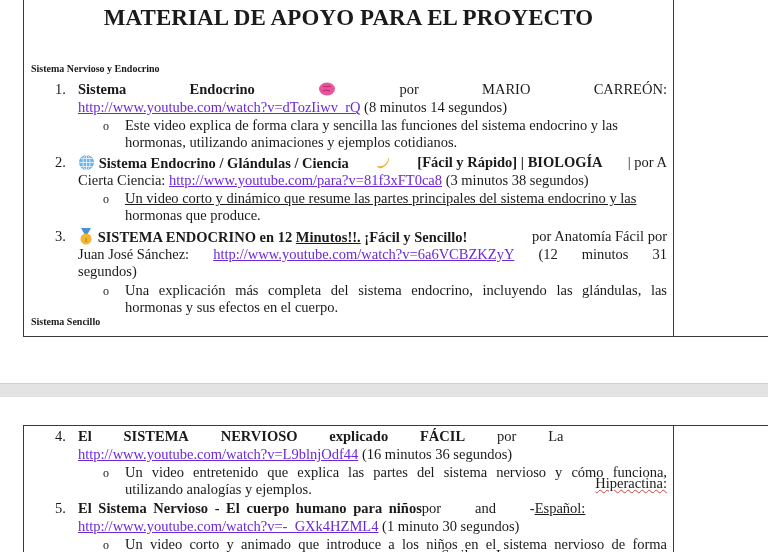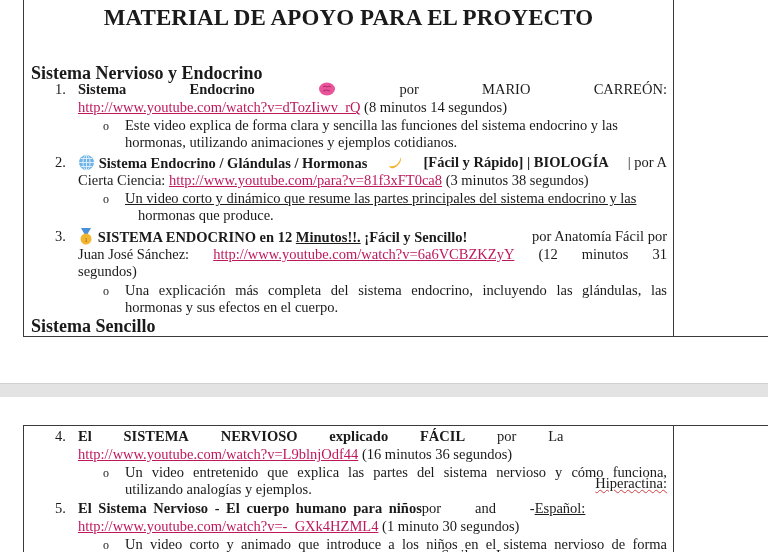--- a/index.html
+++ b/index.html
@@ -24,7 +24,7 @@
 
     .title { position:absolute; left:0; width:649px; top:7px; text-align:center;
              font-weight:bold; font-size:23px; letter-spacing:0.1px; }
-    .section { position:absolute; left:7px; font-weight:bold; font-size:18px; }
+    .section { position:absolute; left:7px; font-weight:bold; font-size:10px; }
 
     .line { position:absolute; font-size:14.5px; white-space:nowrap; line-height:17px; }
     .just { display:flex; justify-content:space-between; }

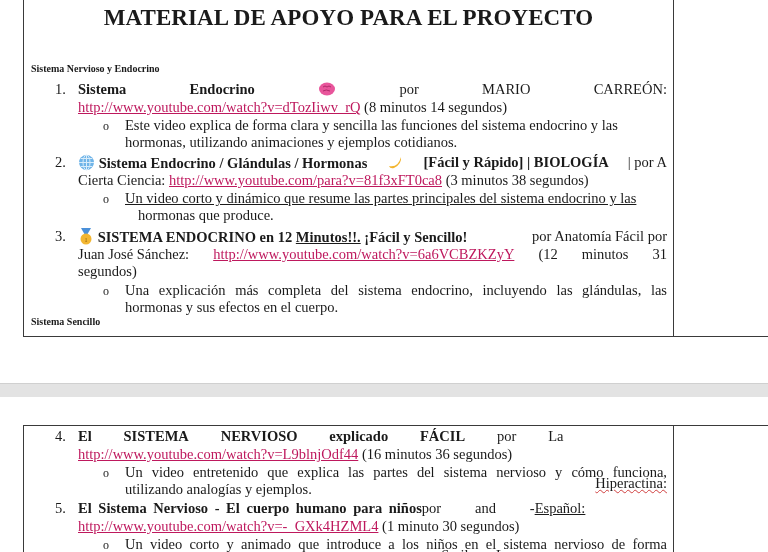--- a/index.html
+++ b/index.html
@@ -30,7 +30,7 @@
     .just { display:flex; justify-content:space-between; }
     .num { position:absolute; font-size:14.5px; }
     .b { font-weight:bold; }
-    a.link { color:#be185d; text-decoration:underline; }
+    a.link { color:#6d28d9; text-decoration:underline; }
     .u { text-decoration:underline; }
     .squig { text-decoration:underline wavy #d04040; text-decoration-thickness:1px;margin-top:47px; }
     .bullet { position:absolute; font-size:12px; }

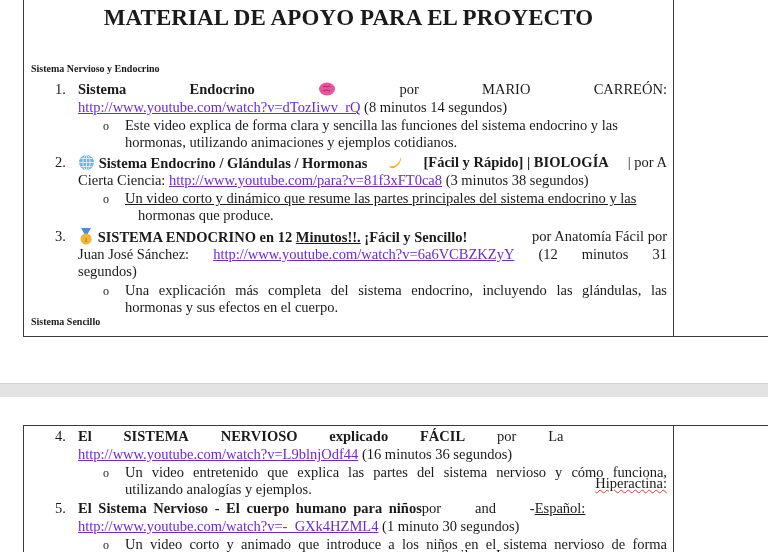--- a/index.html
+++ b/index.html
@@ -82,7 +82,7 @@
                   <ellipse cx="8.5" cy="8.5" rx="3.5" ry="7.5" stroke="#d8ecfa" stroke-width="1" fill="none"></ellipse>
                 </svg>
             </span>
-            <span class="b">Sistema Endocrino / Glándulas / Hormonas</span>
+            <span class="b">Sistema Endocrino / Glándulas / Ciencia</span>
           </span>
           <span class="emoji">
             <svg width="18" height="16" viewBox="0 0 18 16">

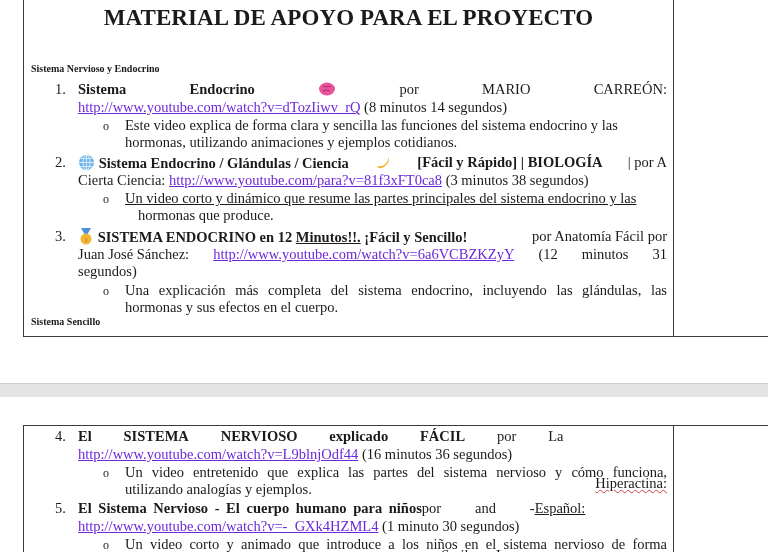--- a/index.html
+++ b/index.html
@@ -99,7 +99,7 @@
         </div>
         <span class="bullet" style="left:79px;top:194px;">o</span>
         <div class="line" style="left:101px;top:192px;text-decoration:underline;">Un video corto y dinámico que resume las partes principales del sistema endocrino y las</div>
-        <div class="line" style="left:114px;top:209px;font-family:Liberation Serif, serif;">hormonas que produce.</div>
+        <div class="line" style="left:101px;top:209px;font-family:Liberation Serif, serif;">hormonas que produce.</div>
       </div>
 
       <div>

